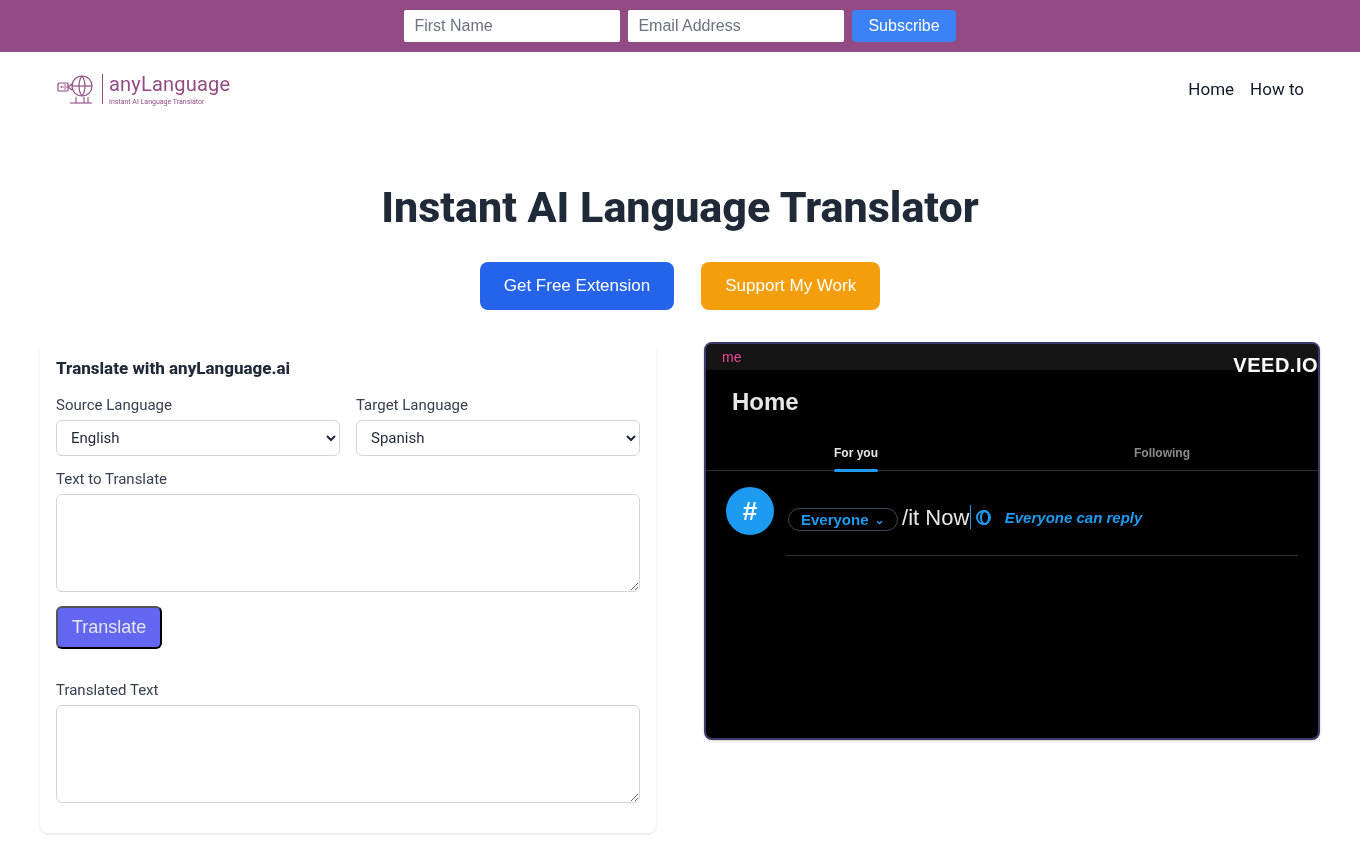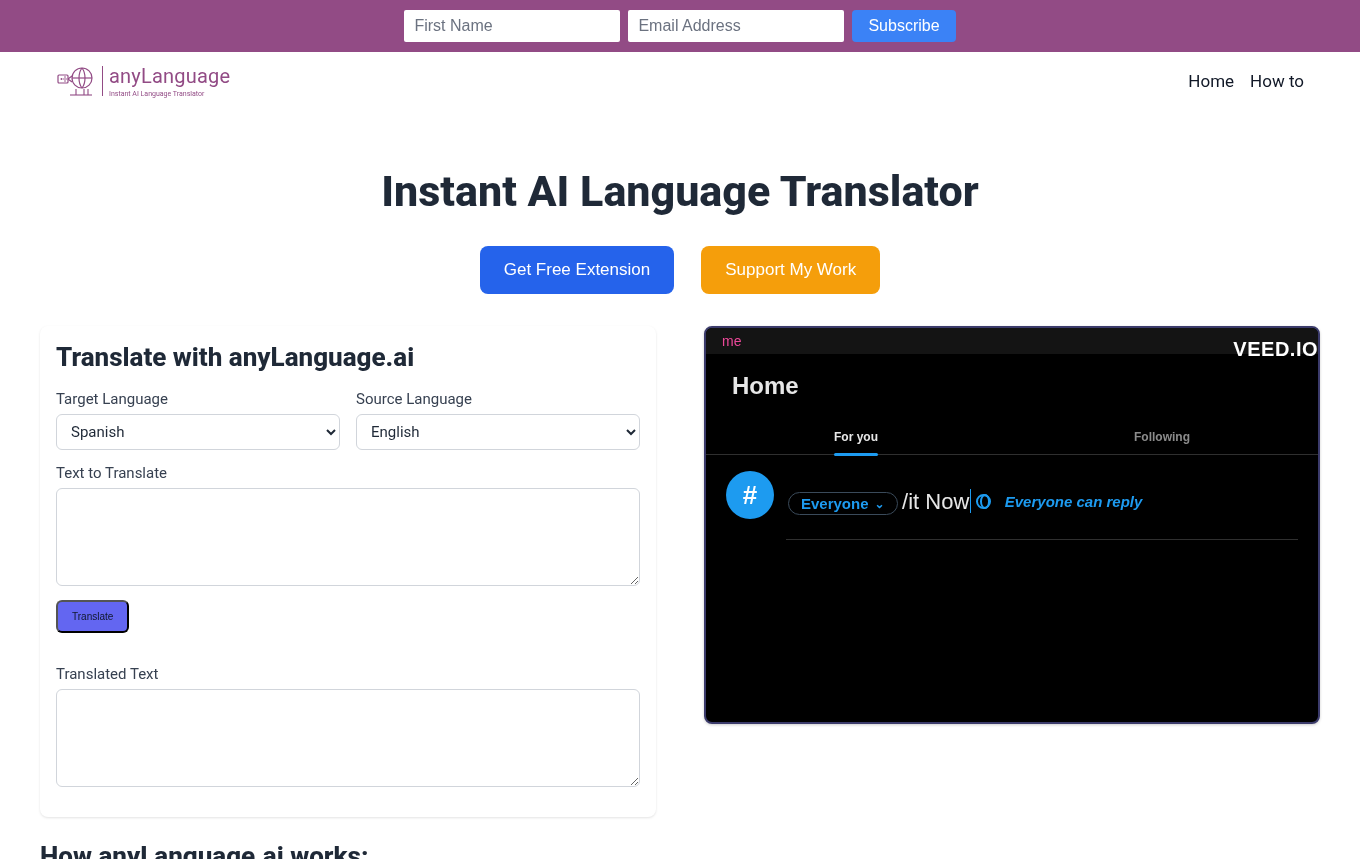--- a/index.html
+++ b/index.html
@@ -41,7 +41,7 @@
       display: flex;
       justify-content: space-between;
       align-items: center;
-      padding: 12px 56px;
+      padding: 20px 56px;
     }
     .logo {
       display: flex;

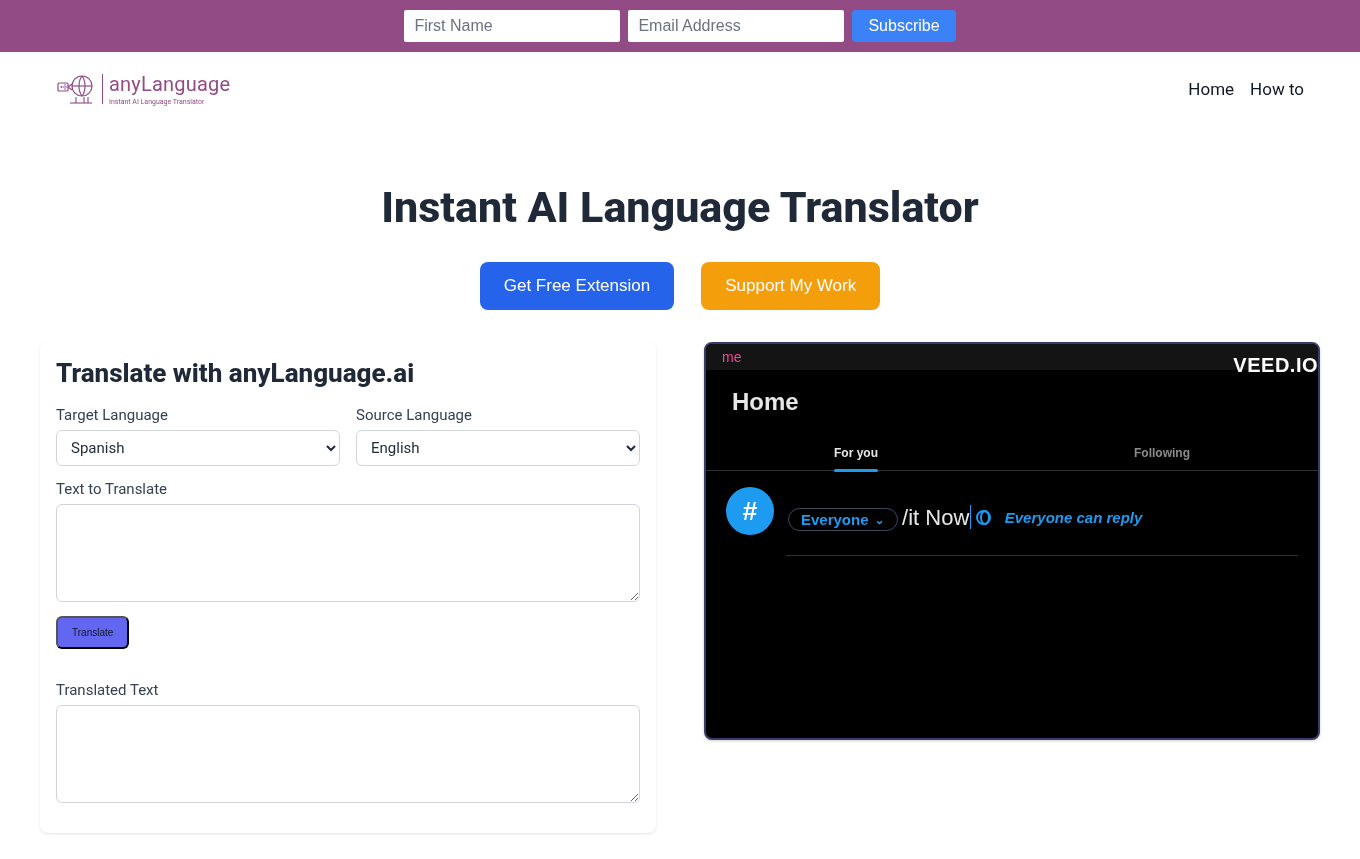--- a/index.html
+++ b/index.html
@@ -94,7 +94,7 @@
       min-width: 616px;
       max-width: 616px;
     }
-    .card h2 { font-size: 26px; font-weight: 800; margin-bottom: 18px; }
+    .card h2 { font-size: 17px; font-weight: 800; margin-bottom: 18px; }
     .lang-row { display: flex; gap: 16px; }
     .field { display: flex; flex-direction: column; flex: 1; margin-bottom: 14px; }
     .field label { font-size: 15px; color: #374151; margin-bottom: 6px; }

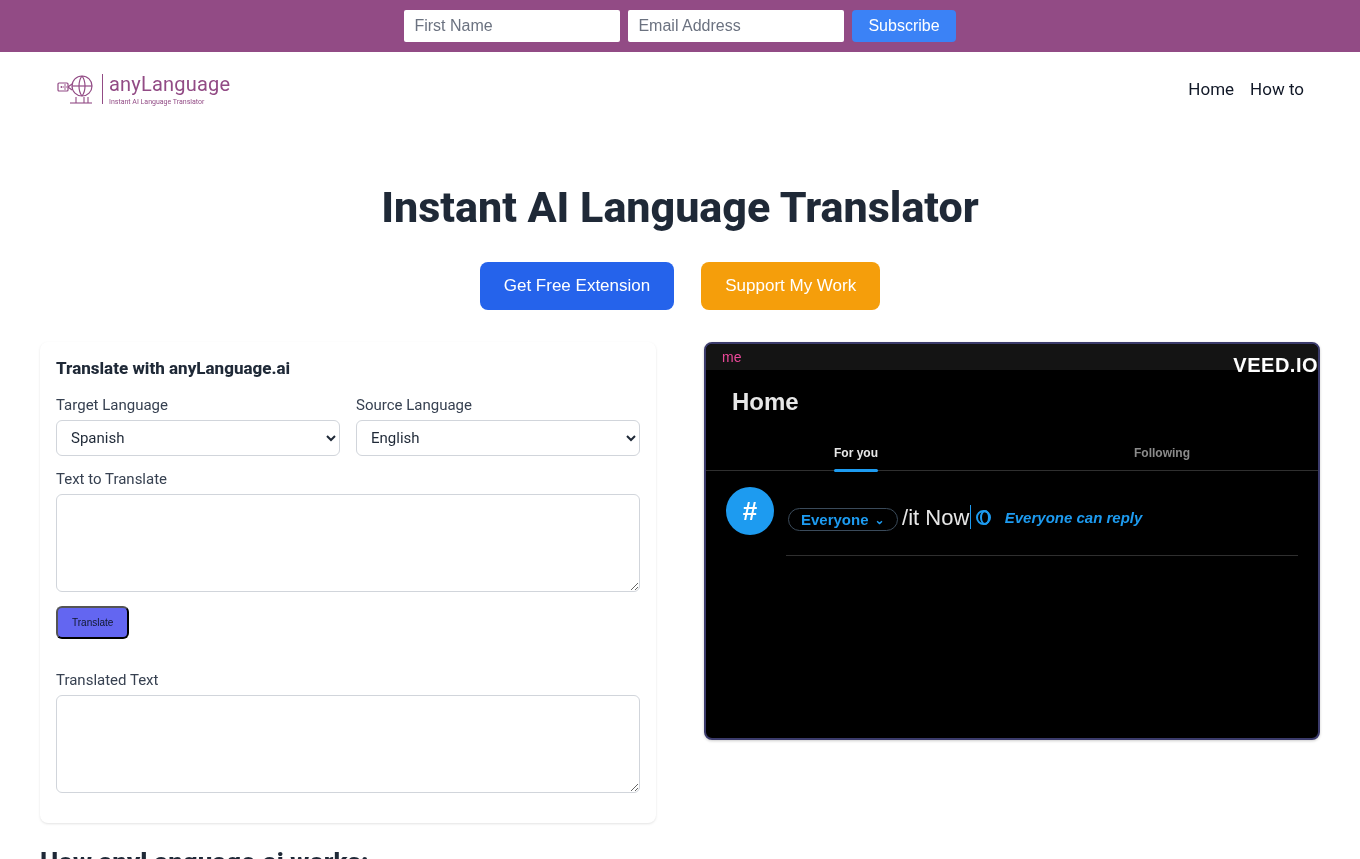--- a/index.html
+++ b/index.html
@@ -278,15 +278,15 @@
 
     <div class="lang-row">
       <div class="field">
+        <label>Source Language</label>
+        <select>
+          <option>English</option>
+        </select>
+      </div>
+      <div class="field">
         <label>Target Language</label>
         <select>
           <option>Spanish</option>
-        </select>
-      </div>
-      <div class="field">
-        <label>Source Language</label>
-        <select>
-          <option>English</option>
         </select>
       </div>
     </div>

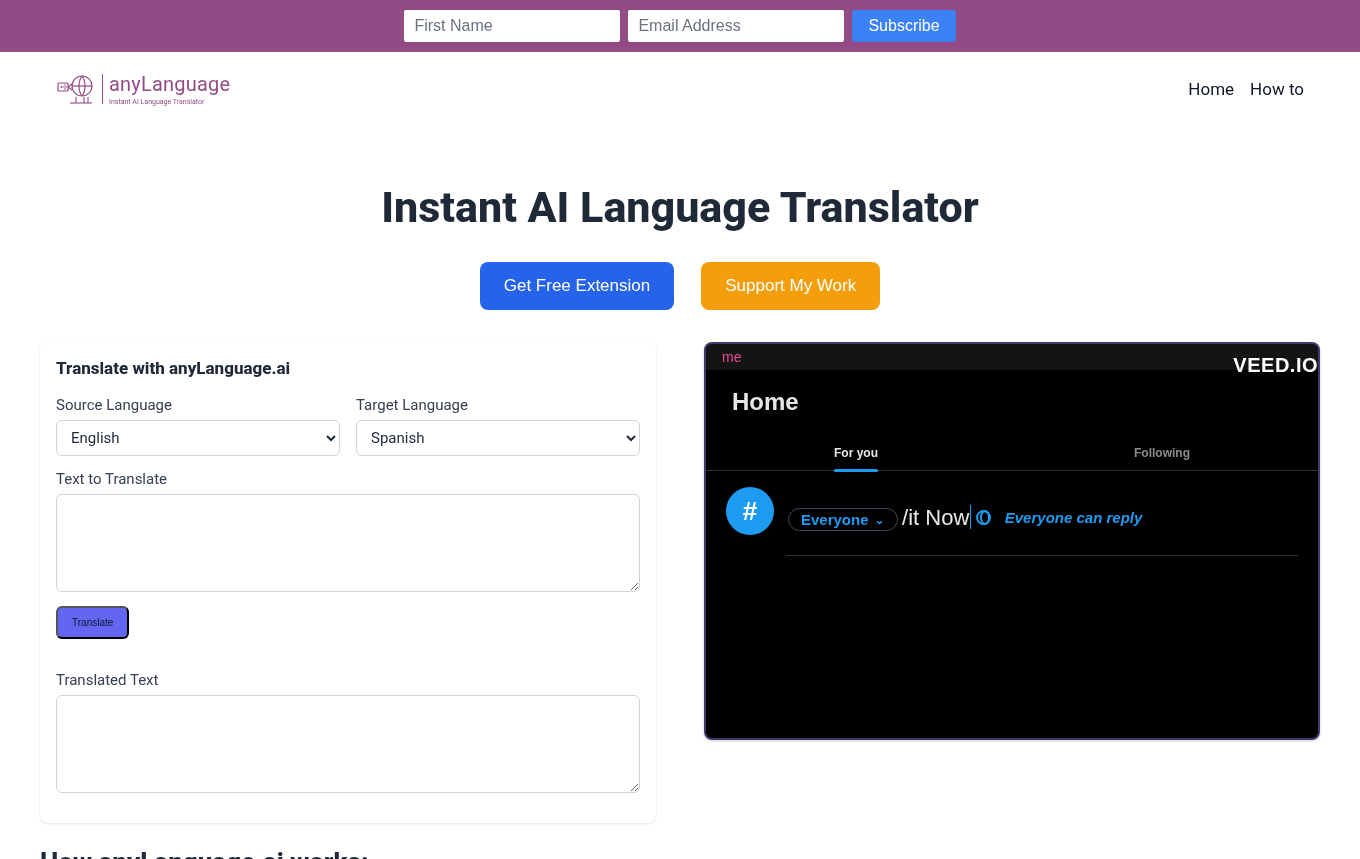--- a/index.html
+++ b/index.html
@@ -81,7 +81,7 @@
     }
     .btn-primary { background: #2563eb; }
     .btn-warning { background: #f59e0b; }
-    .btn-indigo { background: #6366f1; color: #0f172a; padding: 9px 14px; border-radius: 6px; font-size: 10px; }
+    .btn-indigo { background: #6366f1; color: #e5e5e5; padding: 9px 14px; border-radius: 6px; font-size: 18px; }
 
     
     .main { display: flex; gap: 48px; padding: 32px 40px 0 40px; align-items: flex-start; }

